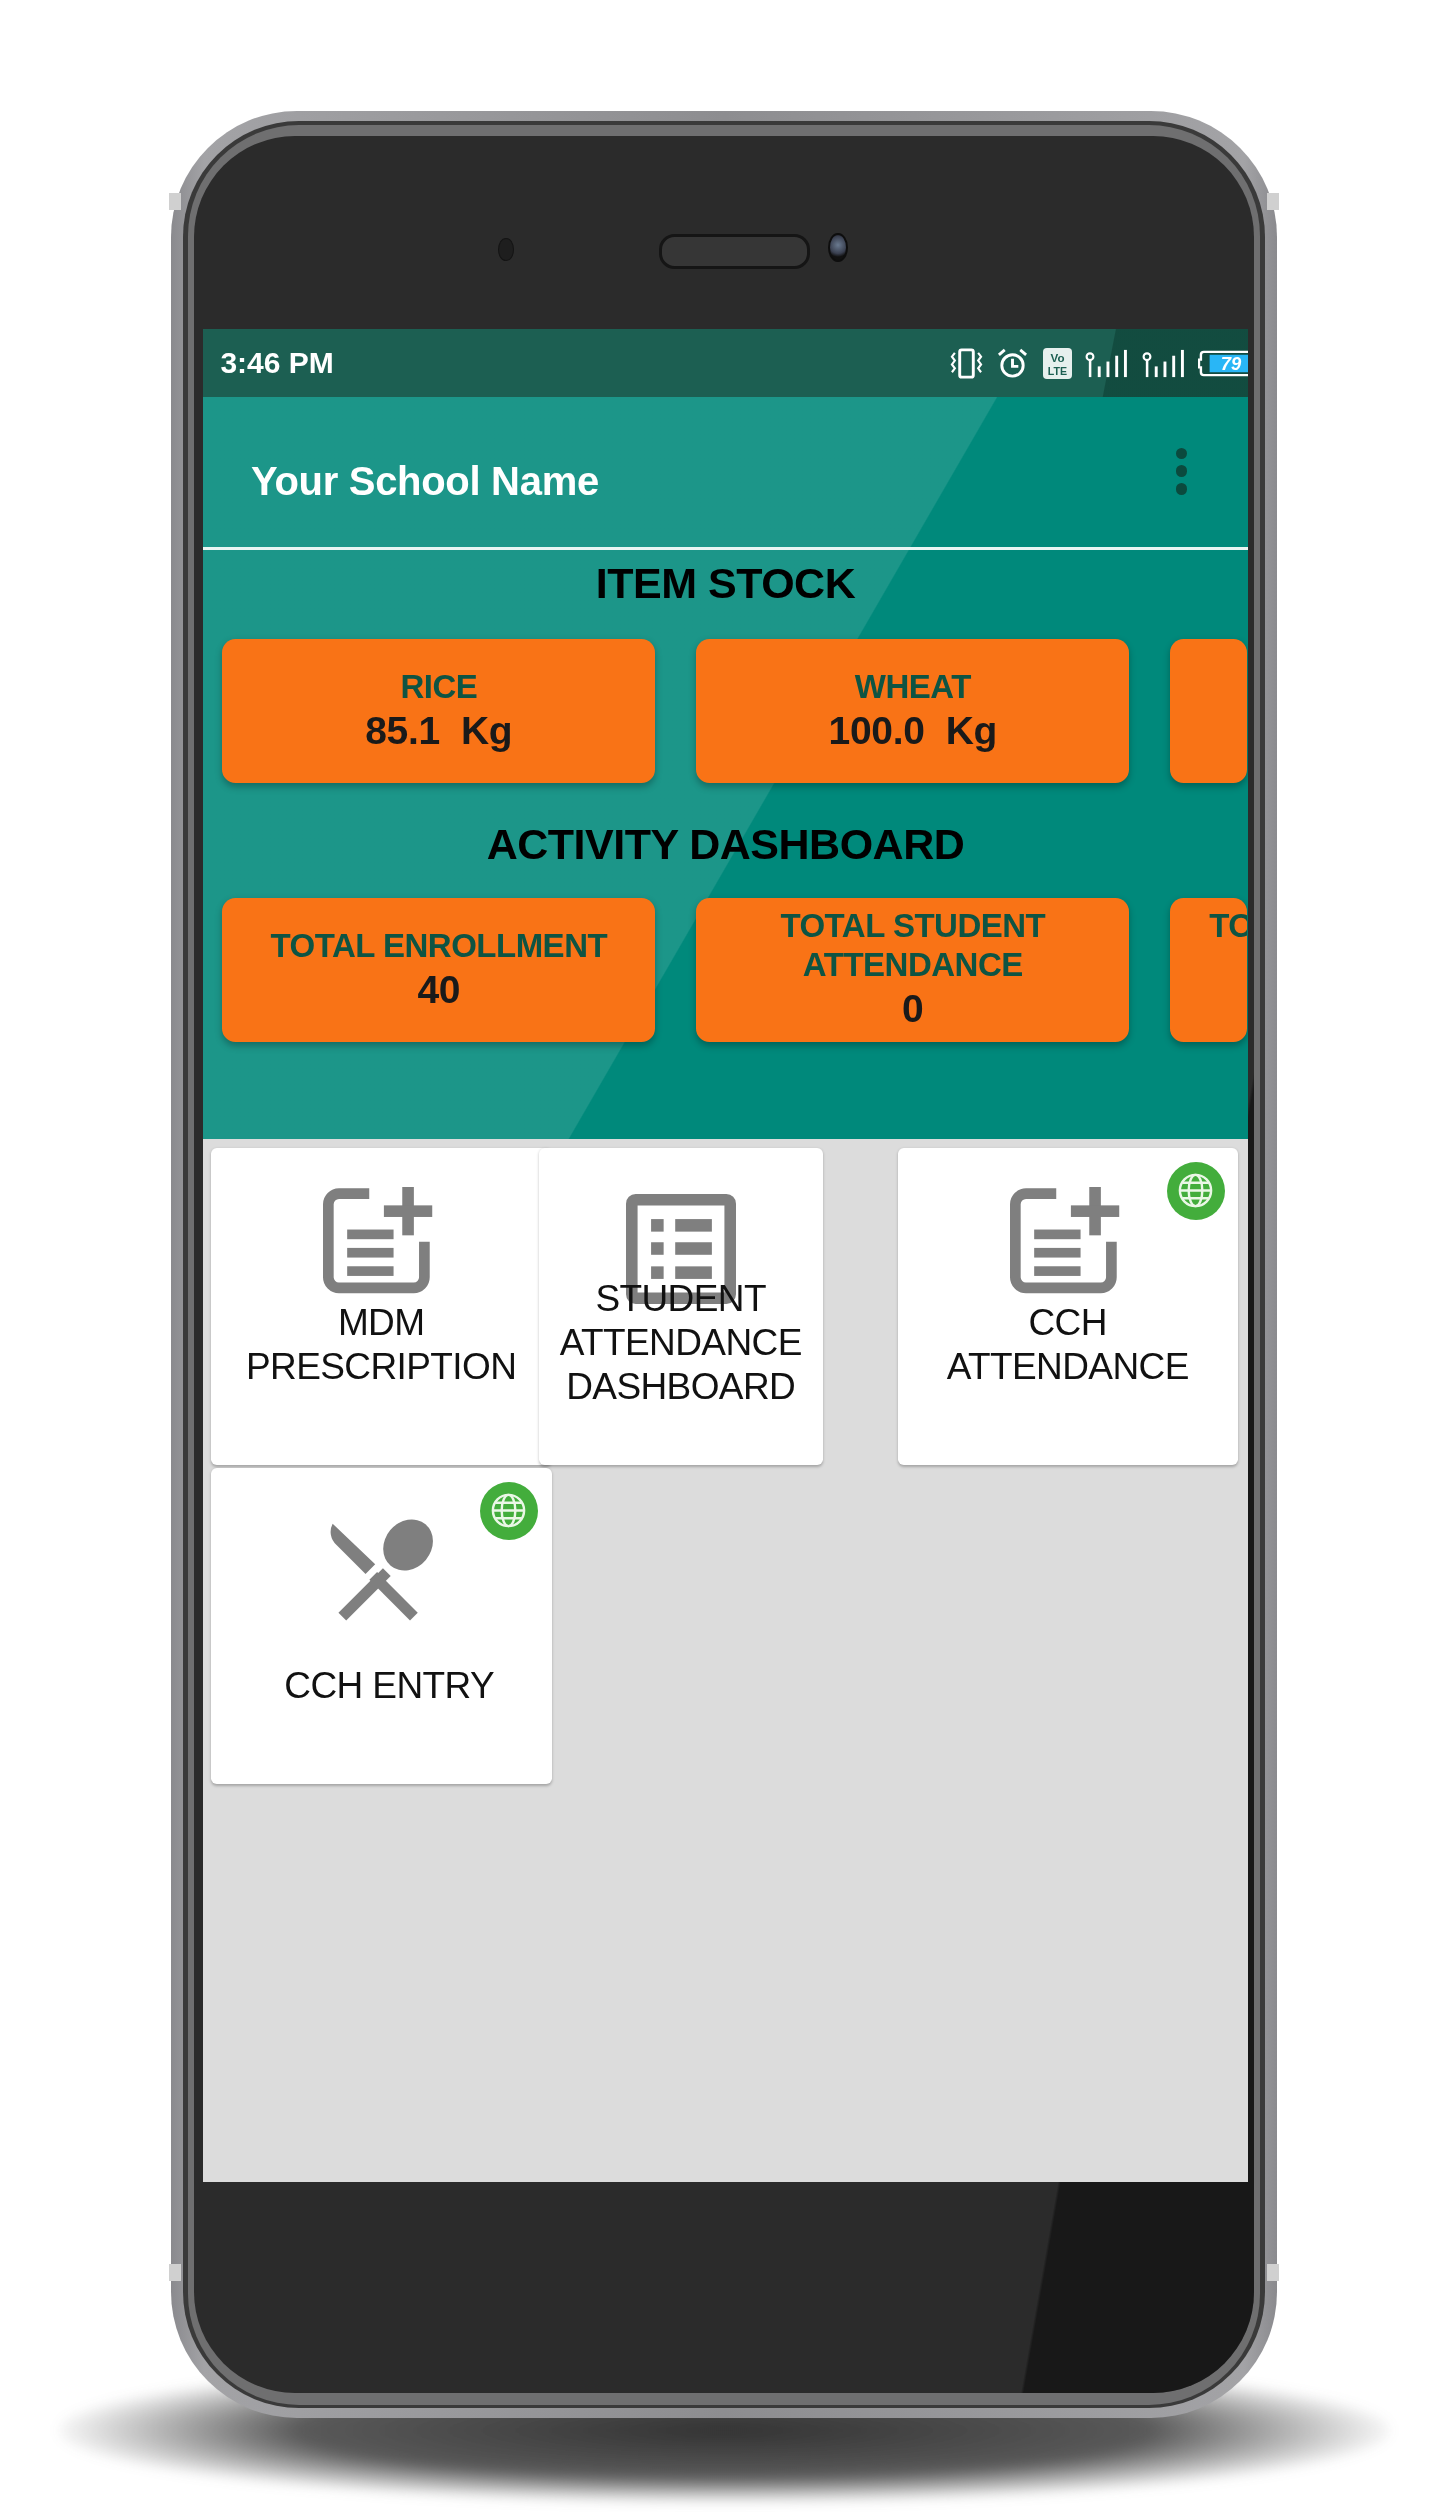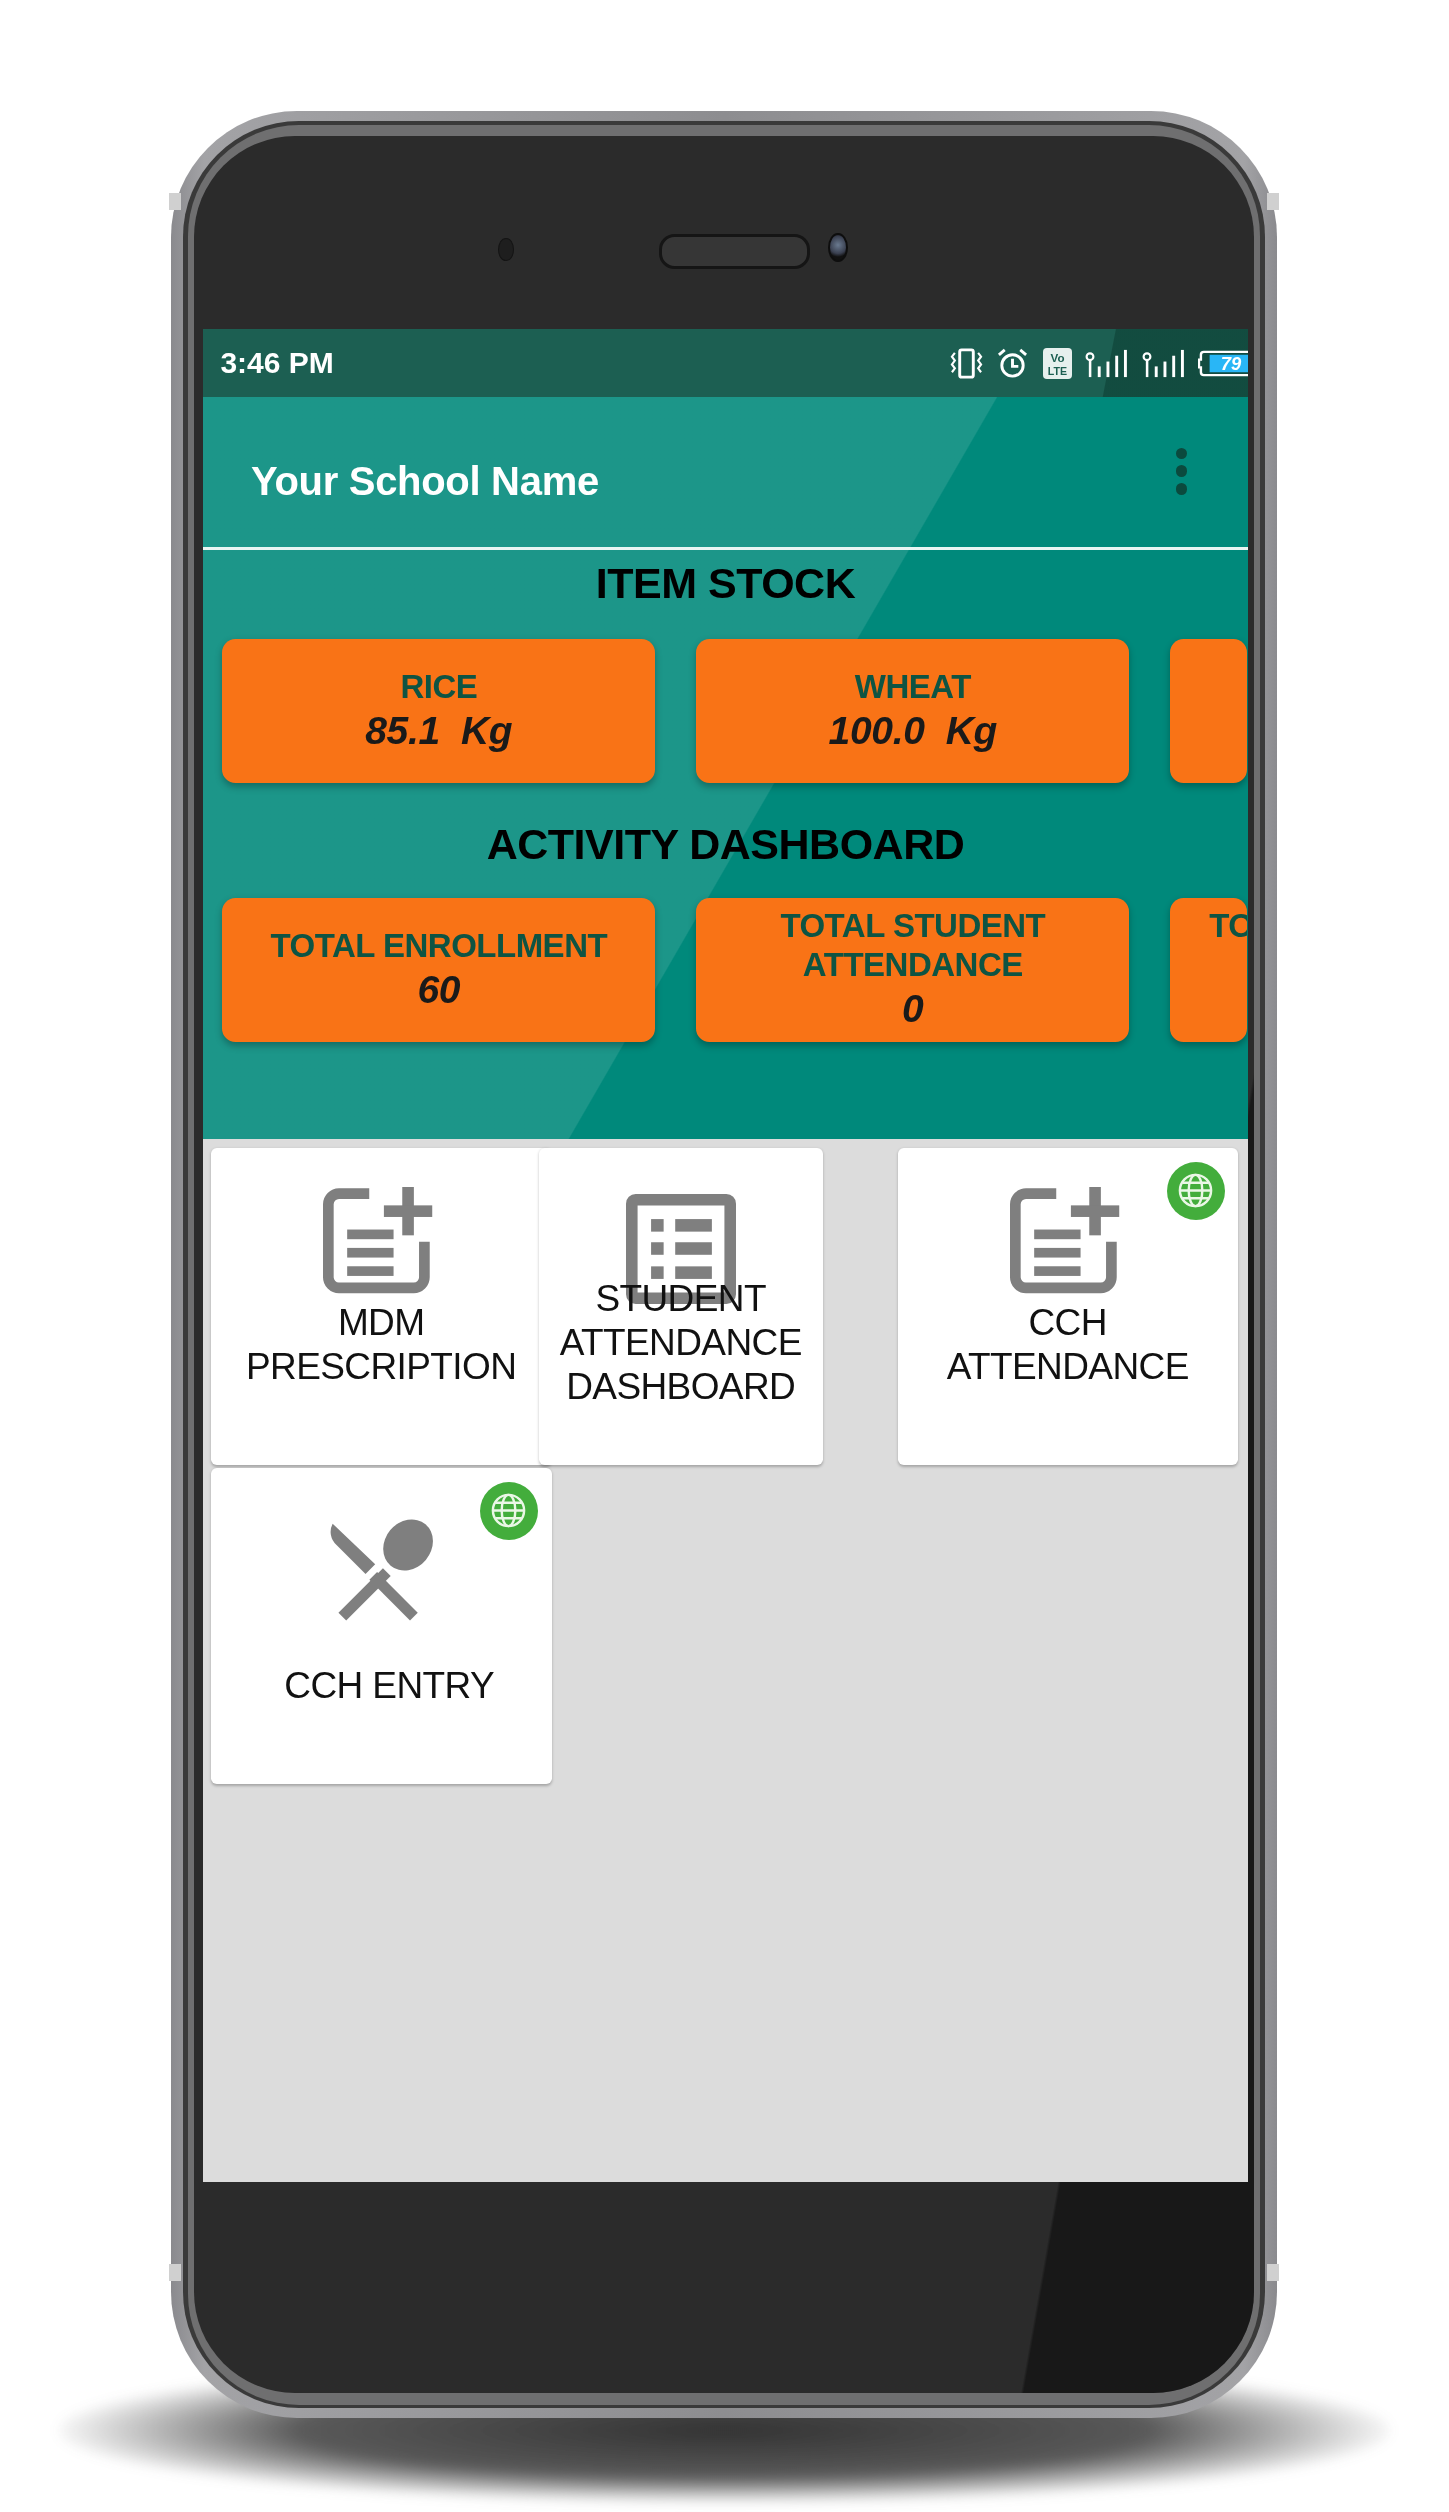--- a/index.html
+++ b/index.html
@@ -95,7 +95,7 @@
       text-align:center;
     }
     .card .lbl { color:#0e5443; font-weight:bold; font-size:33px; line-height:39px; letter-spacing:-0.5px; }
-    .card .val { color:#1a1a1a; font-weight:bold; font-size:39px; line-height:50px; letter-spacing:-0.3px;font-style:italic; }
+    .card .val { color:#1a1a1a; font-weight:bold; font-size:39px; line-height:50px; letter-spacing:-0.3px; }
     .card .unit { margin-left:21px; }
     .card.partial { width:77px; justify-content:flex-start; align-items:flex-start; overflow:hidden;}
     .card.partial .lbl { padding:7.7px 0 0 39px; white-space:nowrap; }

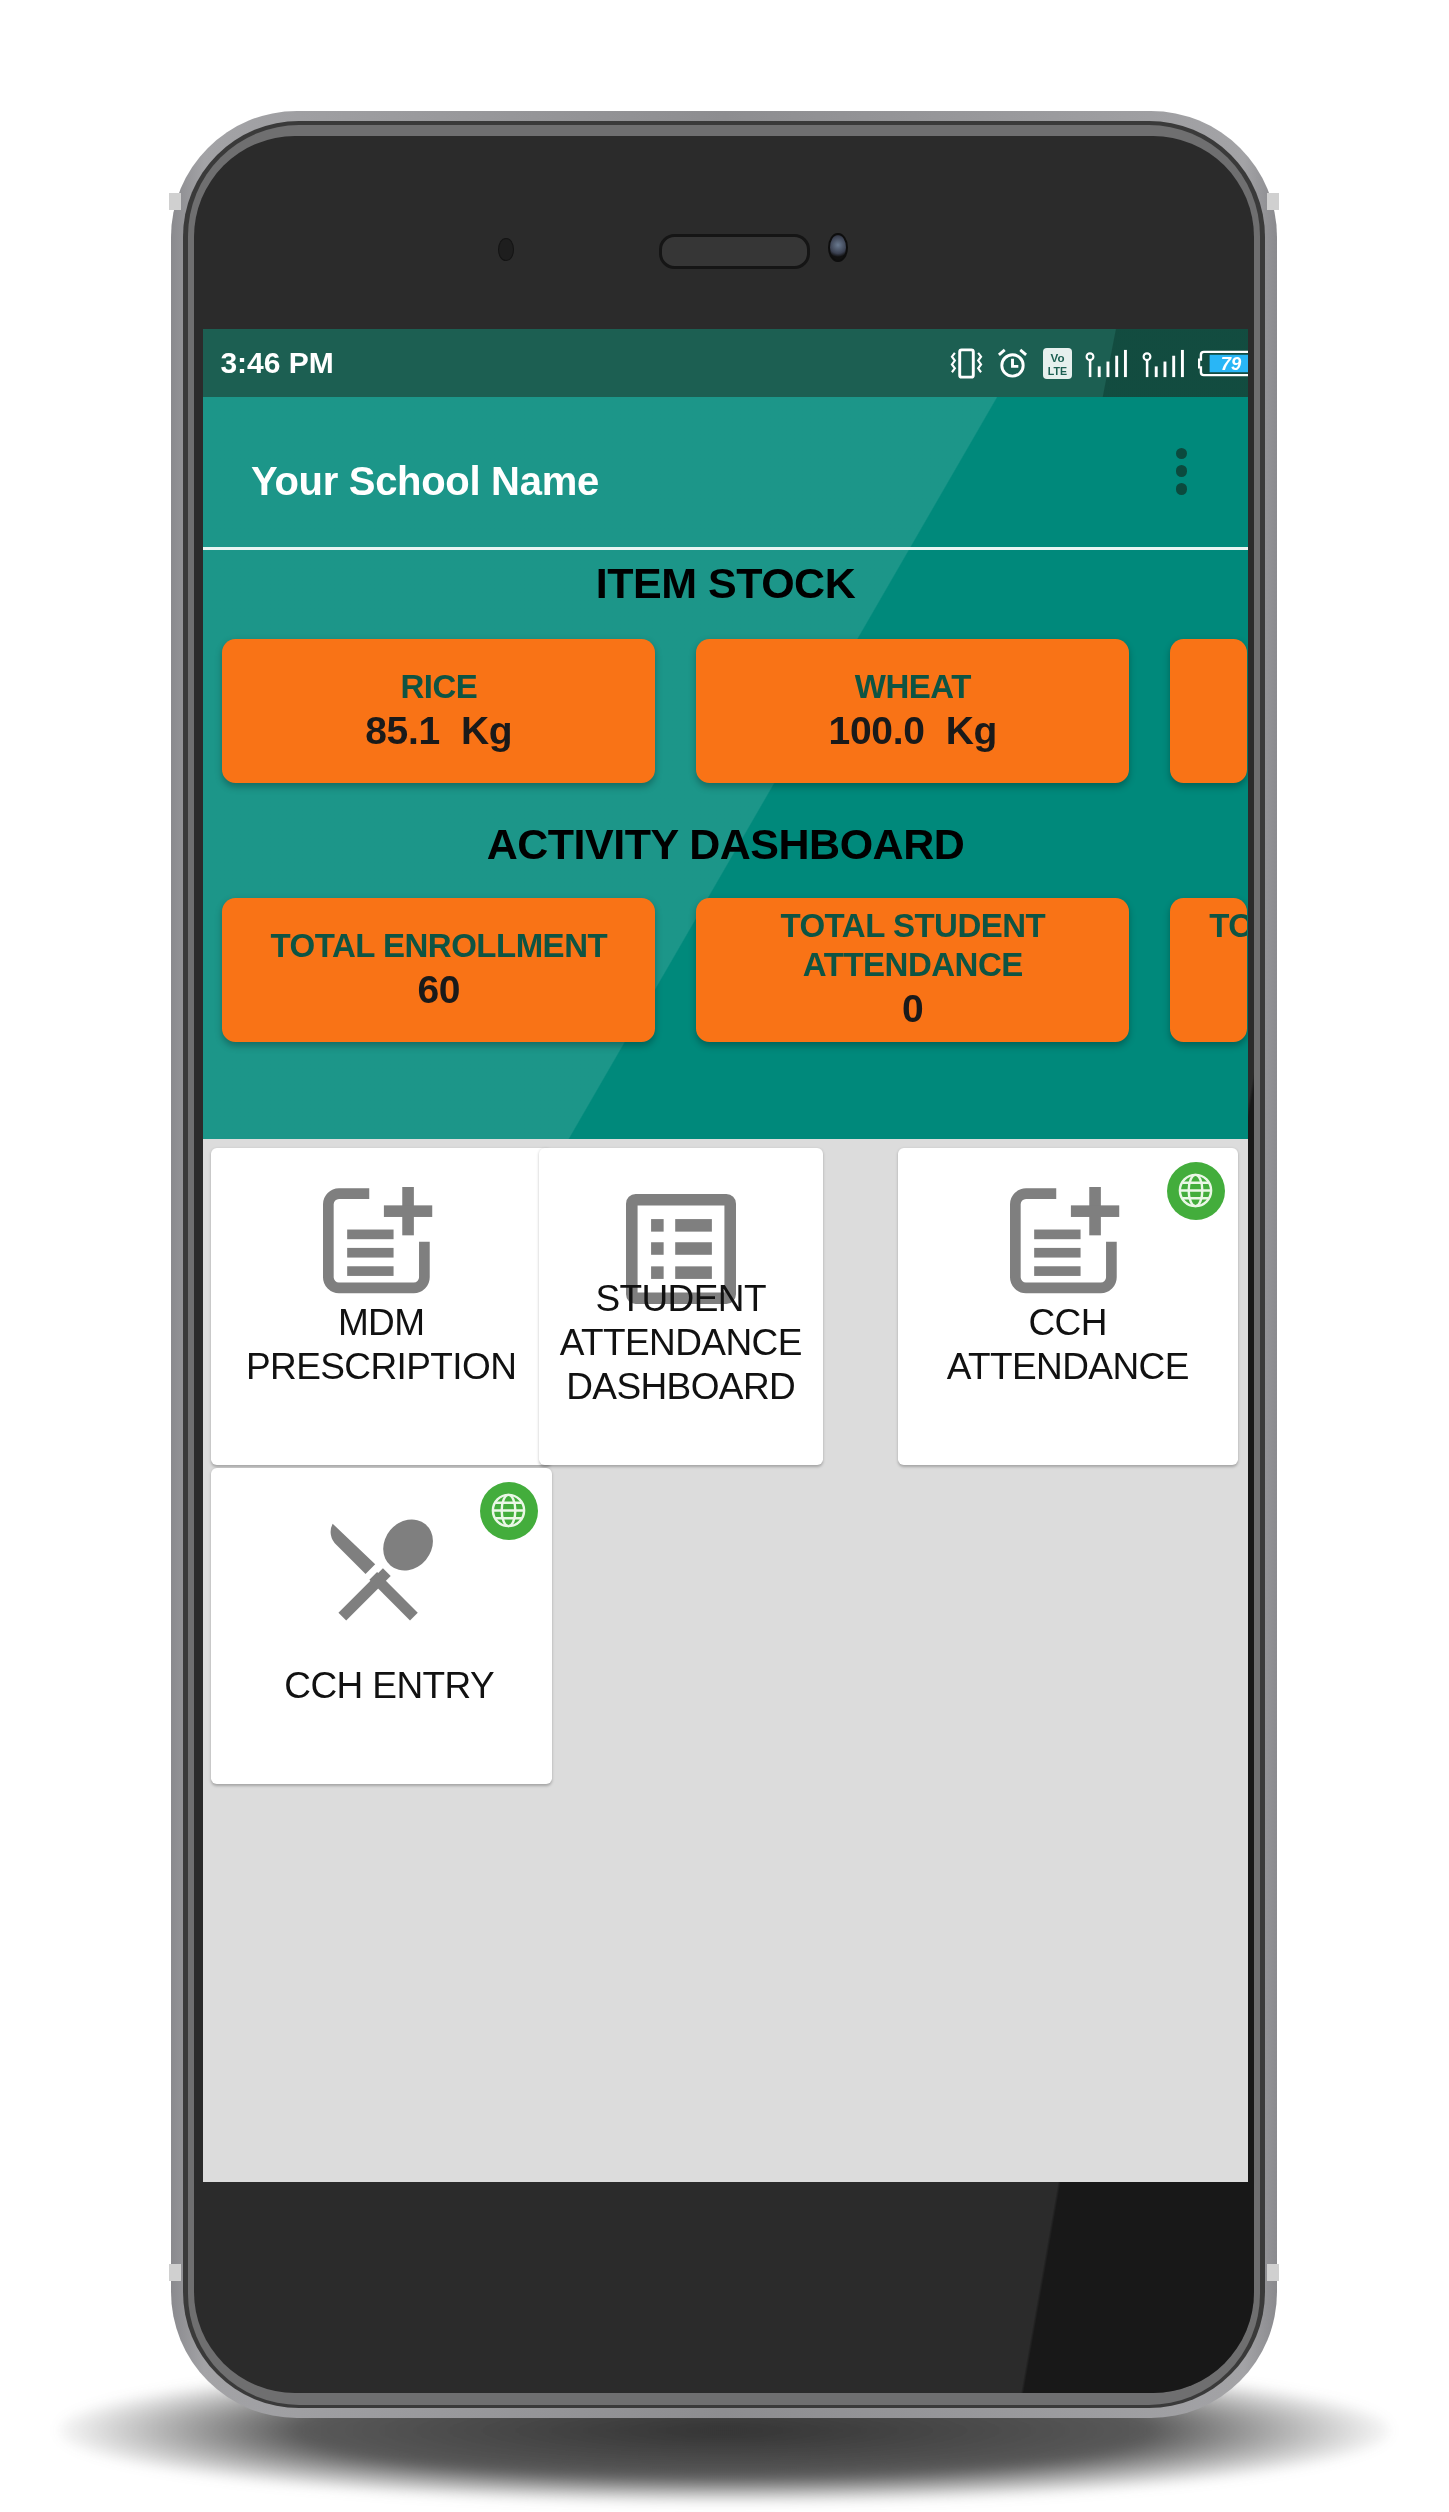--- a/index.html
+++ b/index.html
@@ -212,7 +212,7 @@
     <div class="card-row" style="top:501px;">
       <div class="card">
         <div class="lbl">TOTAL ENROLLMENT</div>
-        <div class="val">60</div>
+        <div class="val">40</div>
       </div>
       <div class="card">
         <div class="lbl" style="padding:0 58px;">TOTAL STUDENT ATTENDANCE</div>

